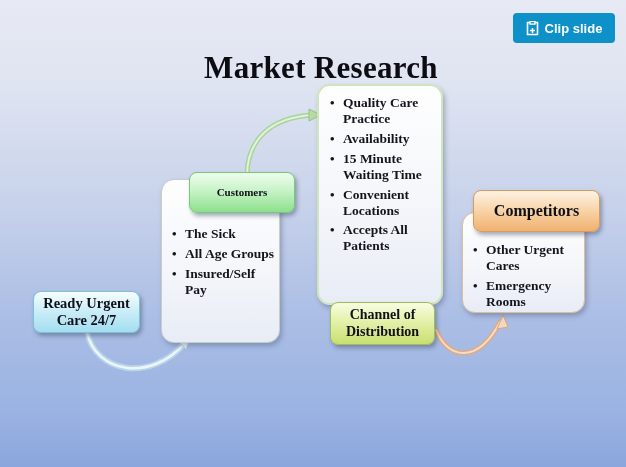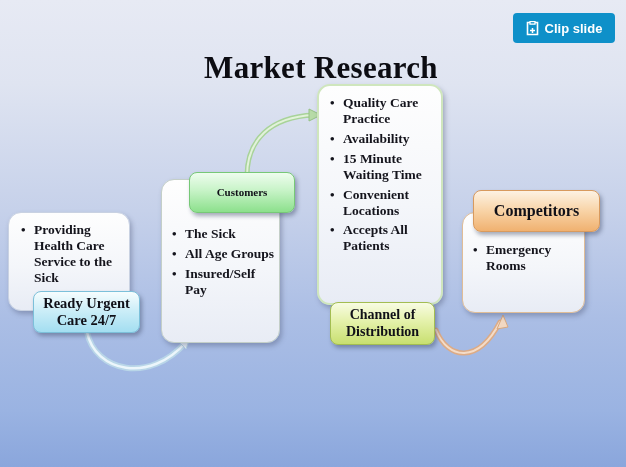--- a/index.html
+++ b/index.html
@@ -89,11 +89,6 @@
     <span>Clip slide</span>
   </div>
 
-  <div class="panel panel-ready">
-    <ul>
-      <li>Providing Health Care Service to the Sick</li>
-    </ul>
-  </div>
   <div class="tag tag-ready">Ready Urgent Care 24/7</div>
 
   <div class="panel panel-customers">

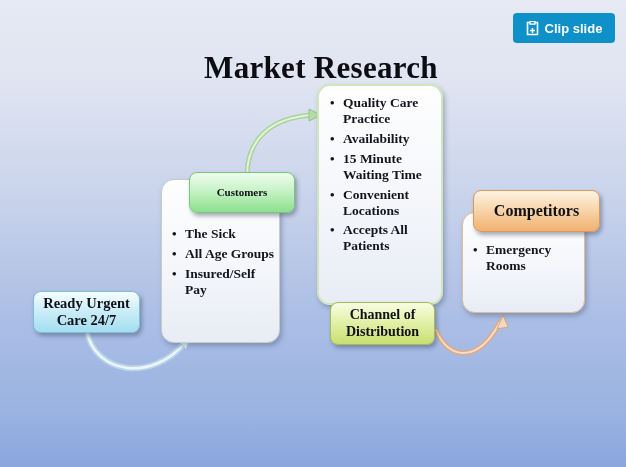--- a/index.html
+++ b/index.html
@@ -113,6 +113,7 @@
 
   <div class="panel panel-competitors">
     <ul>
+      <li>Other Urgent Cares</li>
       <li>Emergency Rooms</li>
     </ul>
   </div>

